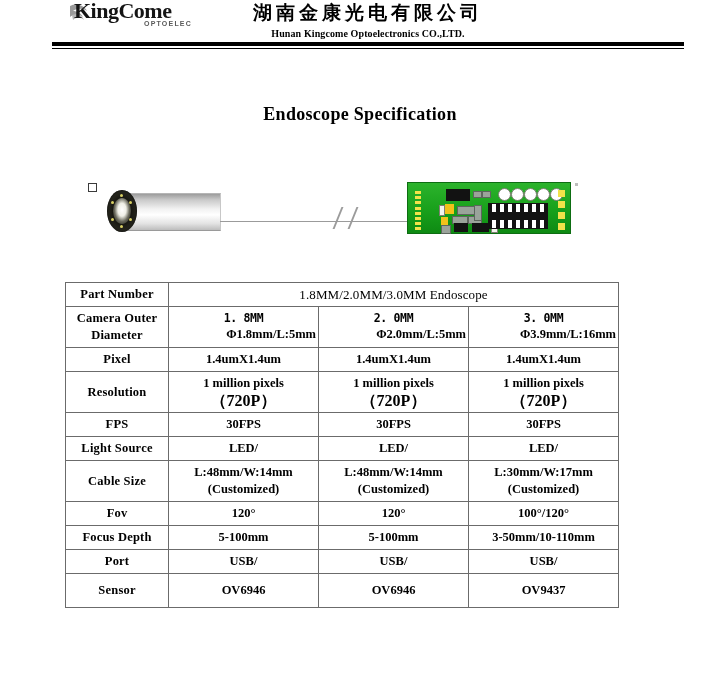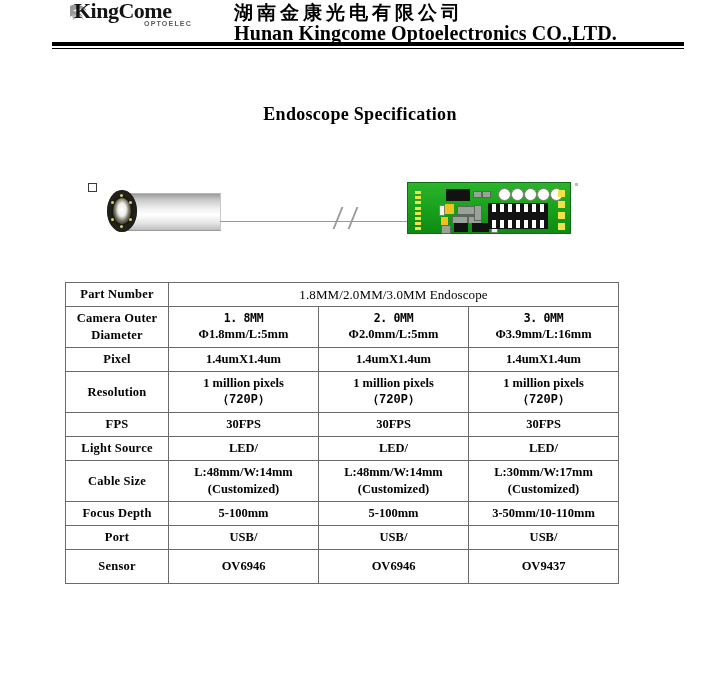--- a/index.html
+++ b/index.html
@@ -59,9 +59,10 @@
 
   .company-block {
     position: absolute;
-    left: 234px;
+    left: 218px;
     top: 0px;
     width: 300px;
+    text-align: center;
   }
   .company-cn {
     font-family: "DejaVu Sans", sans-serif;

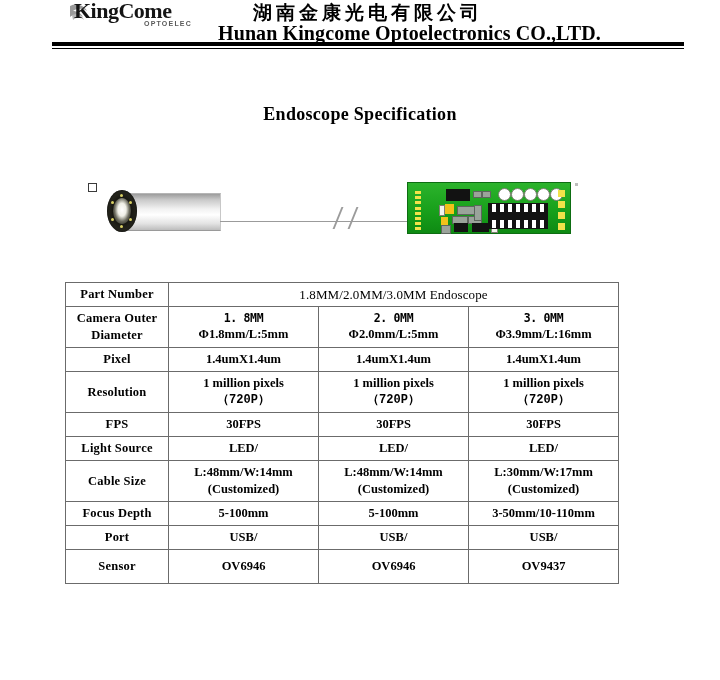--- a/index.html
+++ b/index.html
@@ -76,7 +76,7 @@
   .company-en {
     font-family: "Liberation Serif", serif;
     font-weight: bold;
-    font-size: 20px;
+    font-size: 10px;
     line-height: 19px;
     color: #000;
     white-space: nowrap;

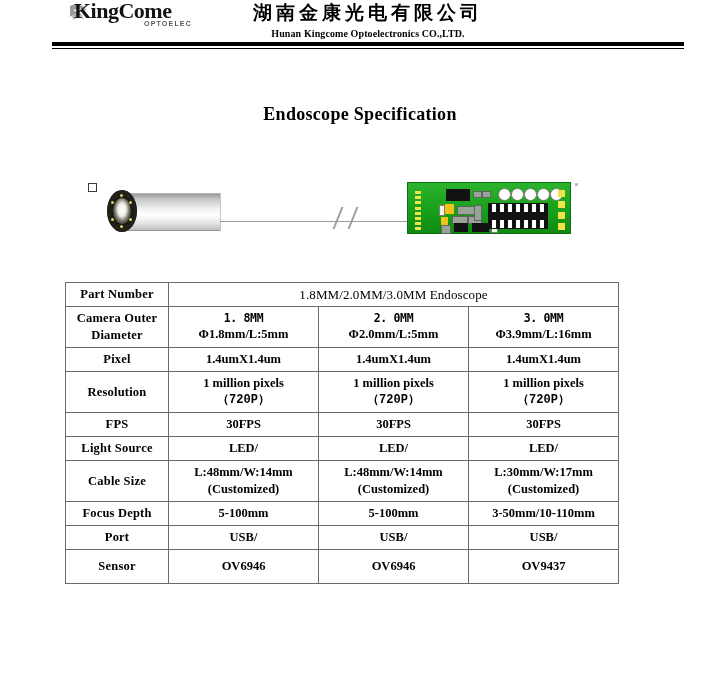--- a/index.html
+++ b/index.html
@@ -299,6 +299,7 @@
     display: block;
     line-height: 17px;
     font-size: 12.5px;
+    text-align: right;
   }
   .two-line span { display: block; }
   .paren { font-family: Liberation Mono, monospace; font-size: 12px; }

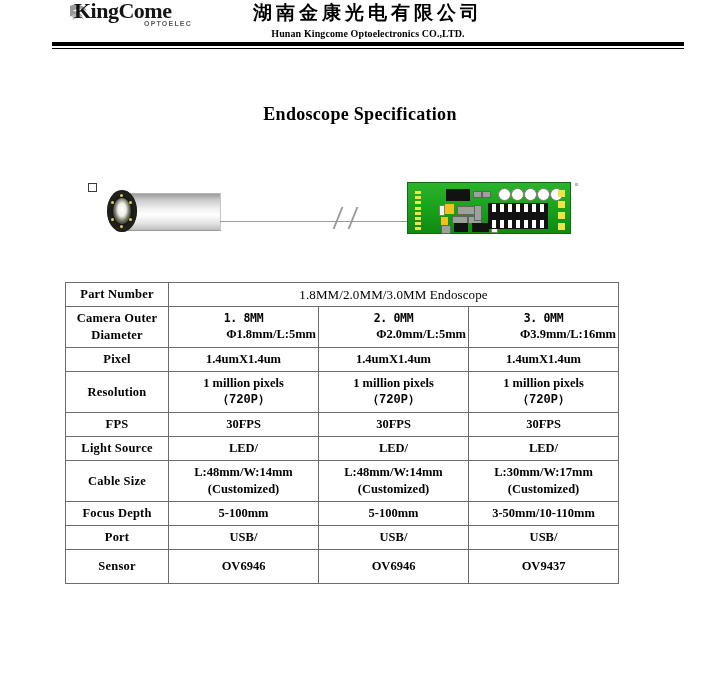--- a/index.html
+++ b/index.html
@@ -302,7 +302,7 @@
     text-align: right;
   }
   .two-line span { display: block; }
-  .paren { font-family: Liberation Mono, monospace; font-size: 12px; }
+  .paren { font-family: Liberation Serif, serif; font-size: 16px; }
   .r-tall td { height: 27px; }
 </style>
 </head>

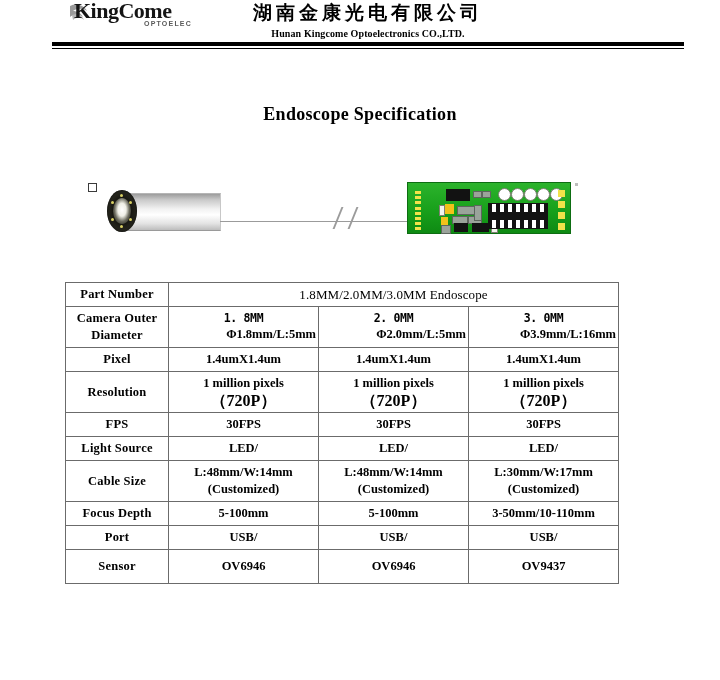--- a/index.html
+++ b/index.html
@@ -501,6 +501,12 @@
       </td>
     </tr>
 
+    <tr>
+      <td class="label-cell">Fov</td>
+      <td>120°</td>
+      <td>120°</td>
+      <td>100°/120°</td>
+    </tr>
 
     <tr>
       <td class="label-cell">Focus Depth</td>

